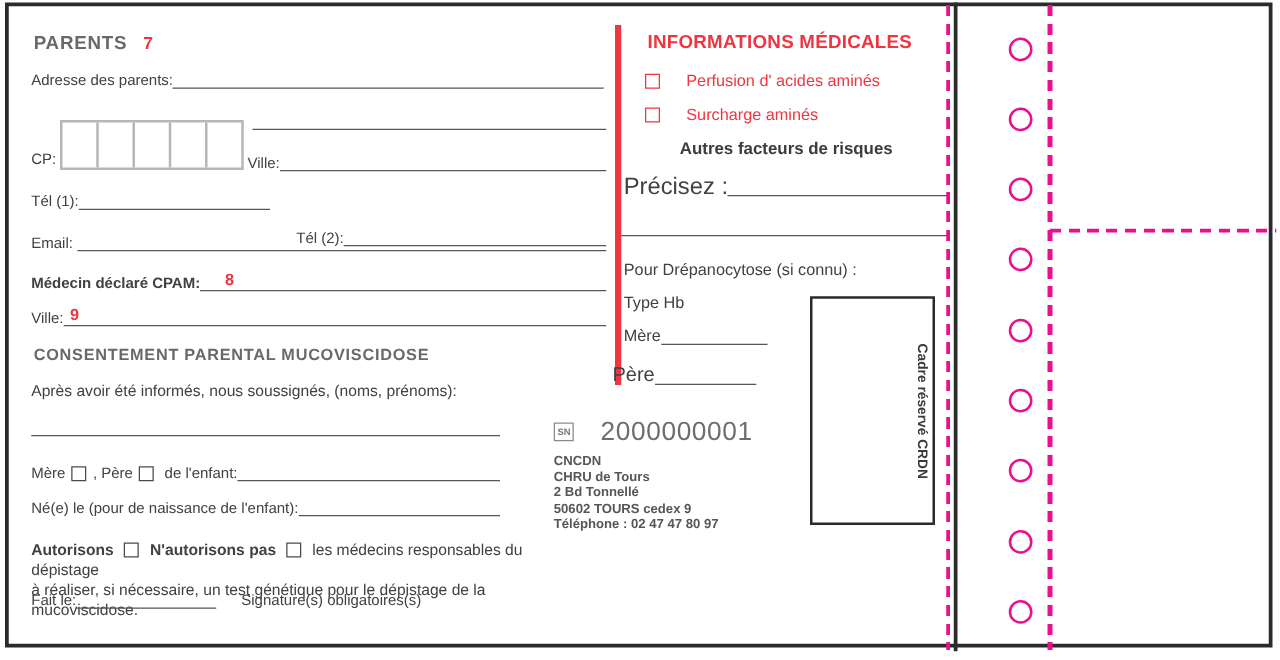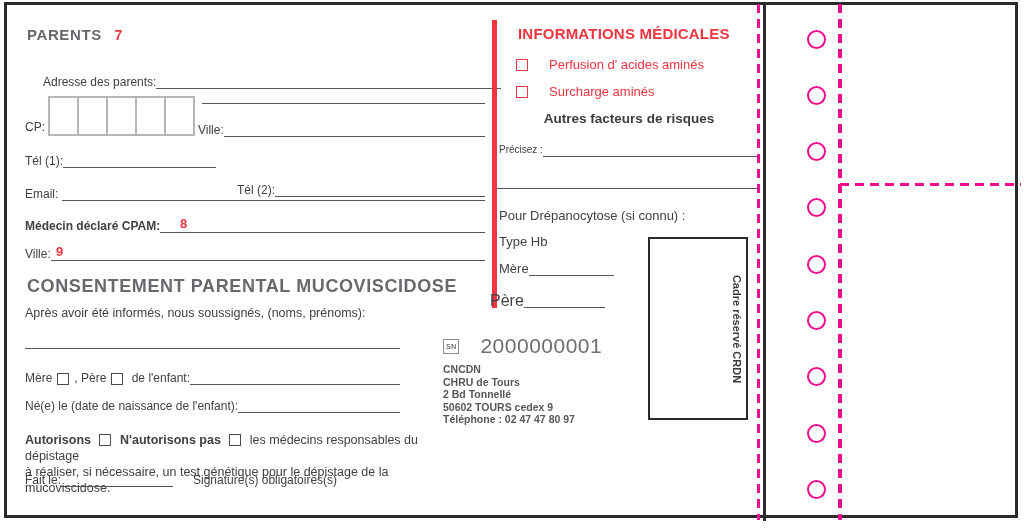--- a/index.html
+++ b/index.html
@@ -38,7 +38,7 @@
     <span class="rednum" style="font-size:14px;margin-left:8px;">7</span>
   </div>
 
-  <div class="row" style="left:25px;top:72px;width:458px;margin-left:18px;">
+  <div class="row" style="left:25px;top:54px;width:458px;">
     <span class="lbl">Adresse des parents:</span>
     <span class="fill"></span>
   </div>

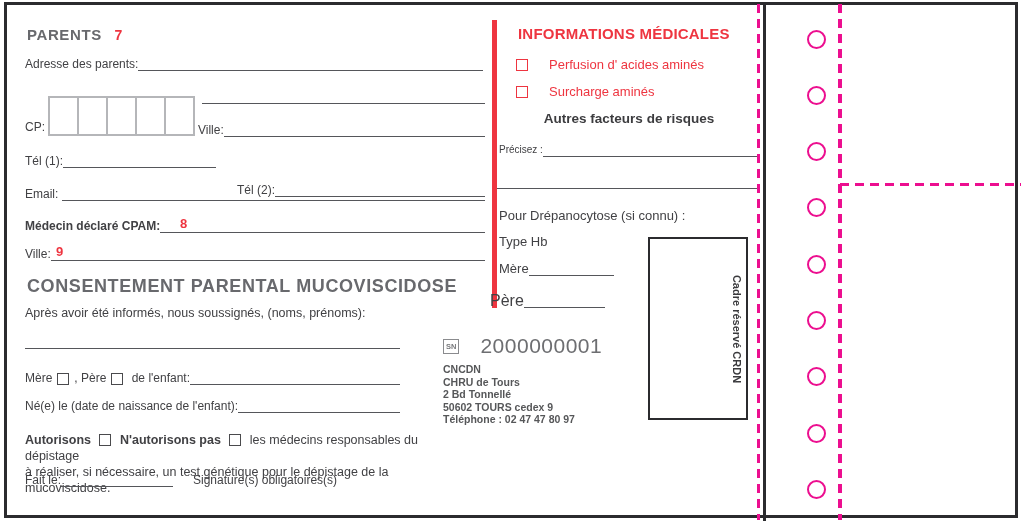--- a/index.html
+++ b/index.html
@@ -136,7 +136,7 @@
 
   <div class="abs b" style="left:500px;top:111px;width:258px;text-align:center;font-size:13.5px;color:#3c3c3f;">Autres facteurs de risques</div>
 
-  <div class="row" style="left:499px;top:140px;width:260px;font-size:10px;">
+  <div class="row" style="left:499px;top:140px;width:260px;font-size:19px;">
     <span class="lbl">Précisez :</span>
     <span class="fill"></span>
   </div>

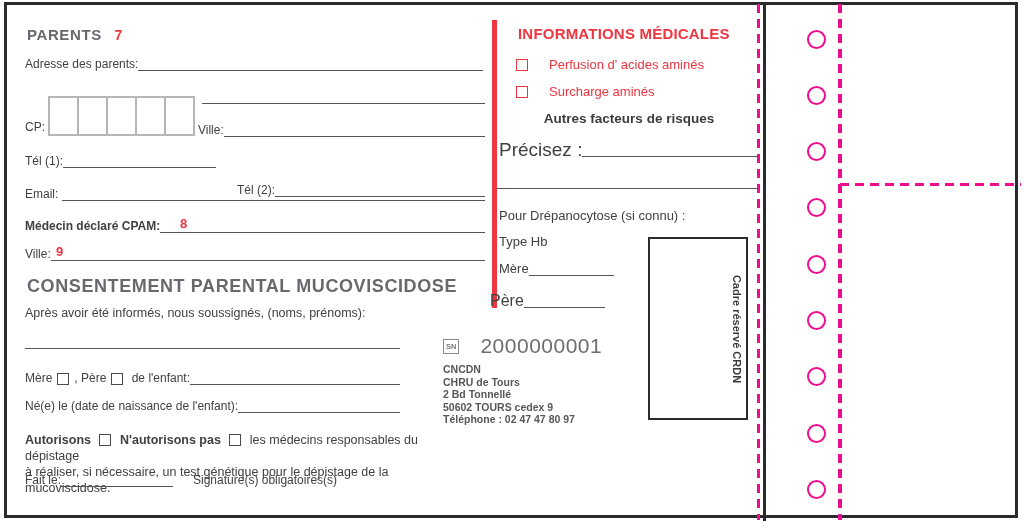--- a/index.html
+++ b/index.html
@@ -85,7 +85,7 @@
   </div>
   <div class="abs rednum" style="left:56px;top:245px;">9</div>
 
-  <div class="sec-title" style="left:27px;top:276px;font-size:18px;">CONSENTEMENT PARENTAL MUCOVISCIDOSE</div>
+  <div class="sec-title" style="left:27px;top:276px;font-size:13px;">CONSENTEMENT PARENTAL MUCOVISCIDOSE</div>
 
   <div class="abs" style="left:25px;top:306px;font-size:12.5px;">Après avoir été informés, nous soussignés, (noms, prénoms):</div>
 

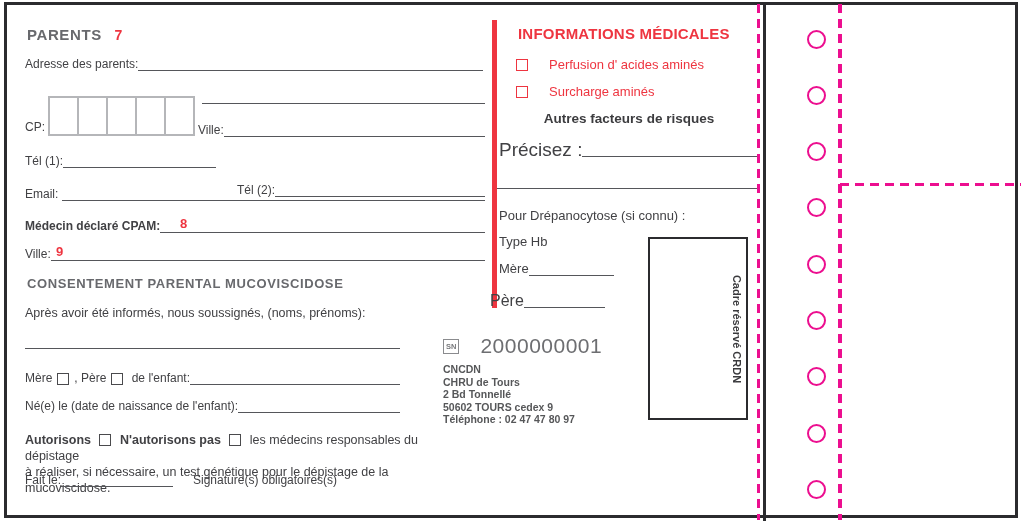--- a/index.html
+++ b/index.html
@@ -101,7 +101,7 @@
   </div>
 
   <div class="row" style="left:25px;top:396px;width:375px;">
-    <span class="lbl">Né(e) le (date de naissance de l'enfant):</span>
+    <span class="lbl">Né(e) le (pour de naissance de l'enfant):</span>
     <span class="fill"></span>
   </div>
 

